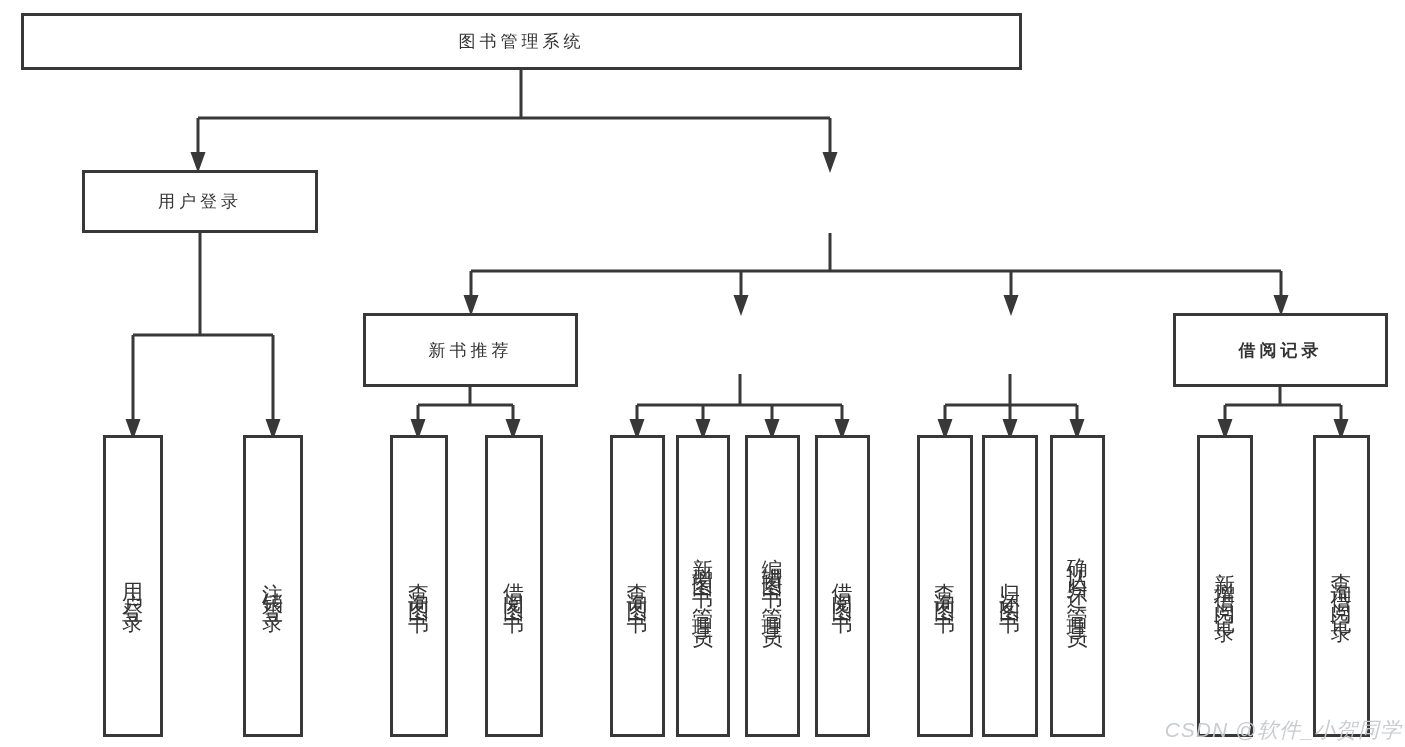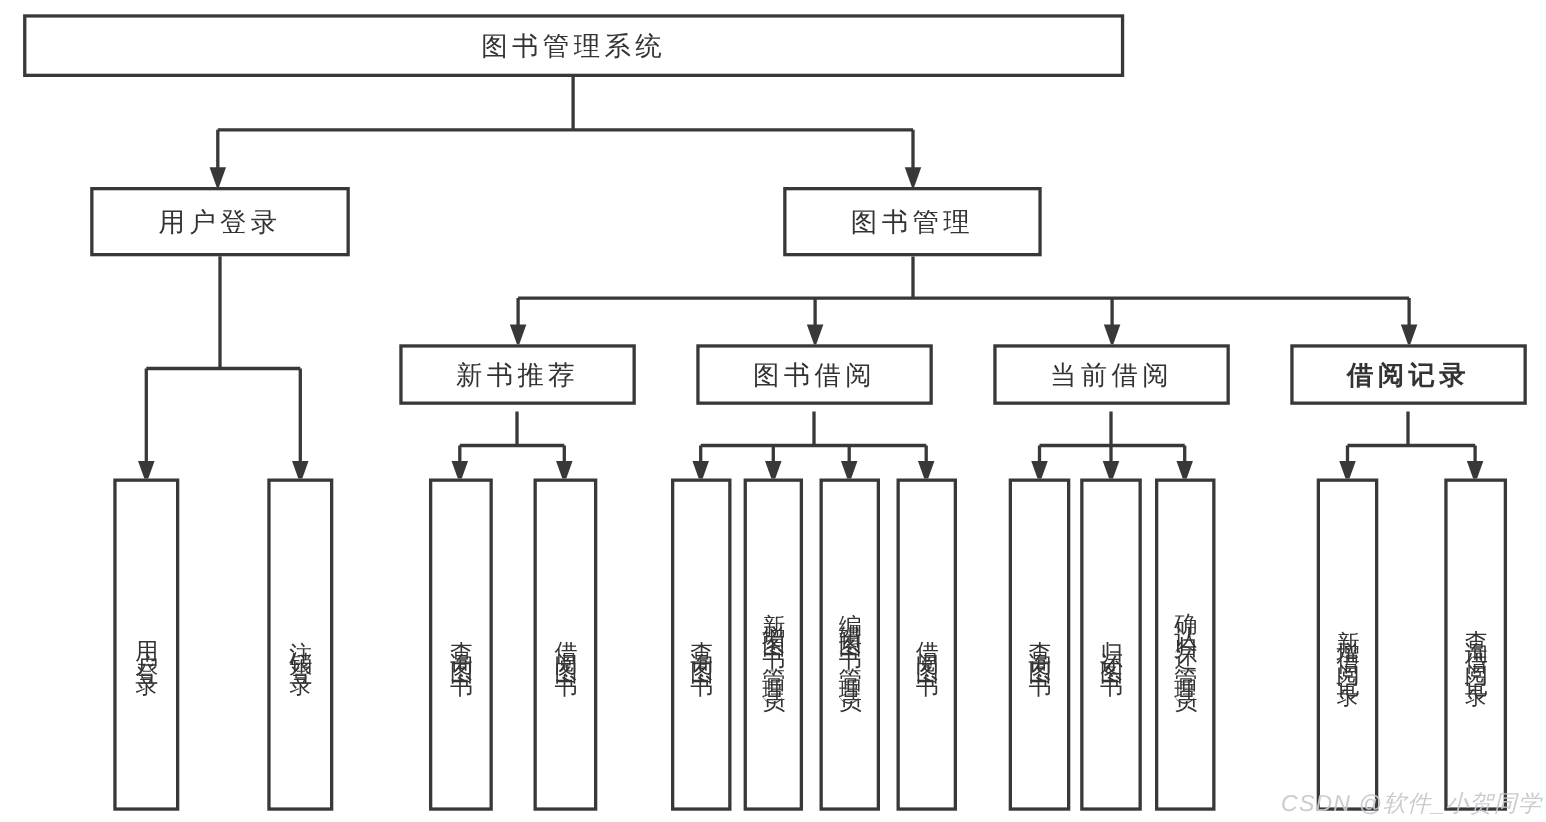--- a/index.html
+++ b/index.html
@@ -30,7 +30,7 @@
     z-index: 1;
   }
   .h-node {
-    font-size: 24px;
+    font-size: 17px;
     letter-spacing: 4px;
     white-space: nowrap;
   }

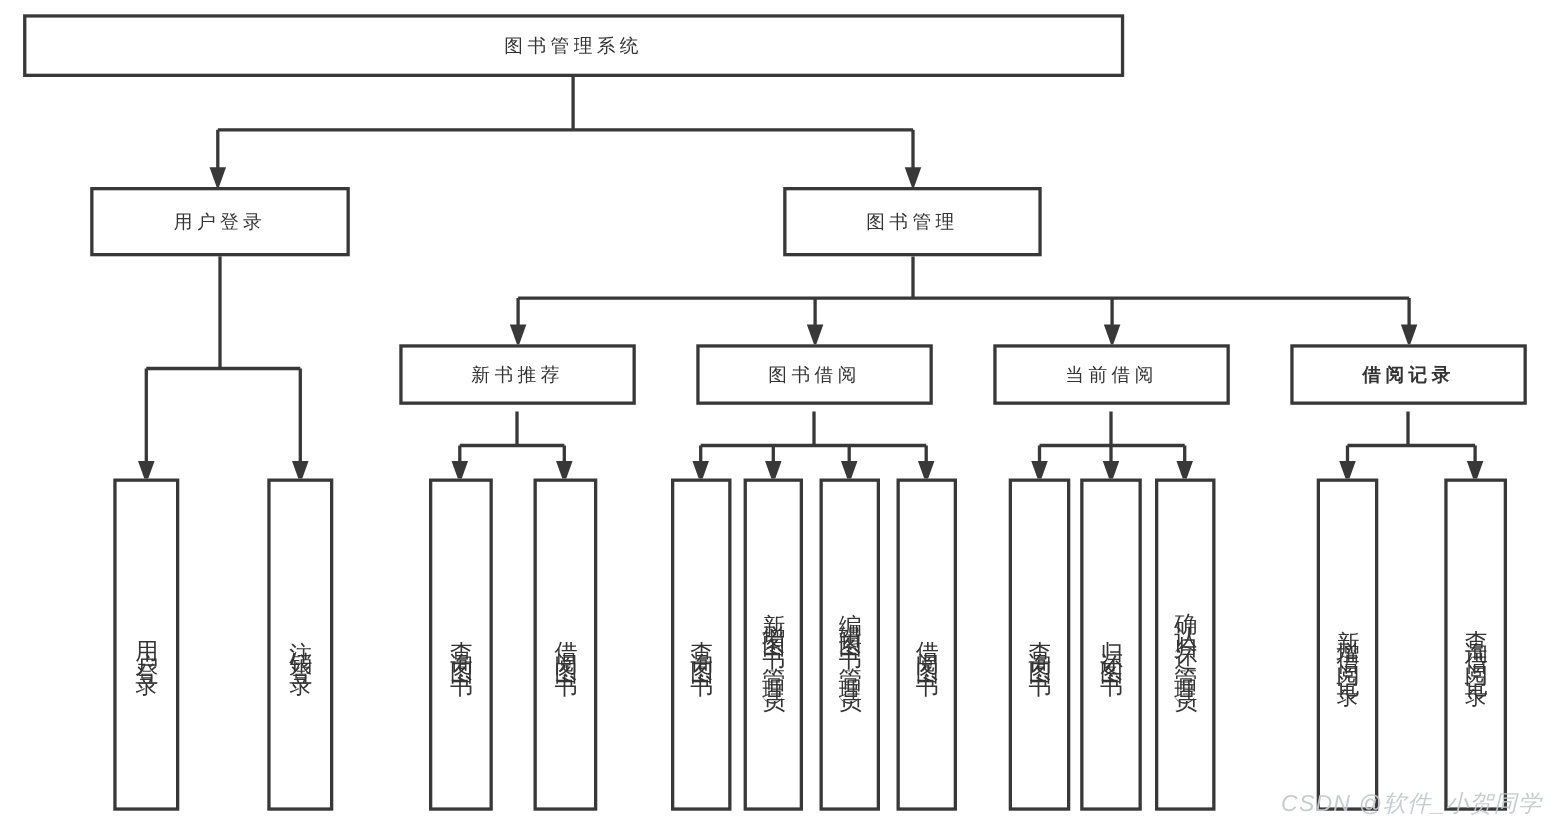--- a/index.html
+++ b/index.html
@@ -123,7 +123,6 @@
   <div class="node h-node root-node">图书管理系统</div>
 
   <div class="node h-node n-user-login">用户登录</div>
-  <div class="node h-node n-book-mgmt">图书管理</div>
 
   <div class="node h-node lvl3 n-new-book">新书推荐</div>
   <div class="node h-node lvl3 n-book-borrow">图书借阅</div>

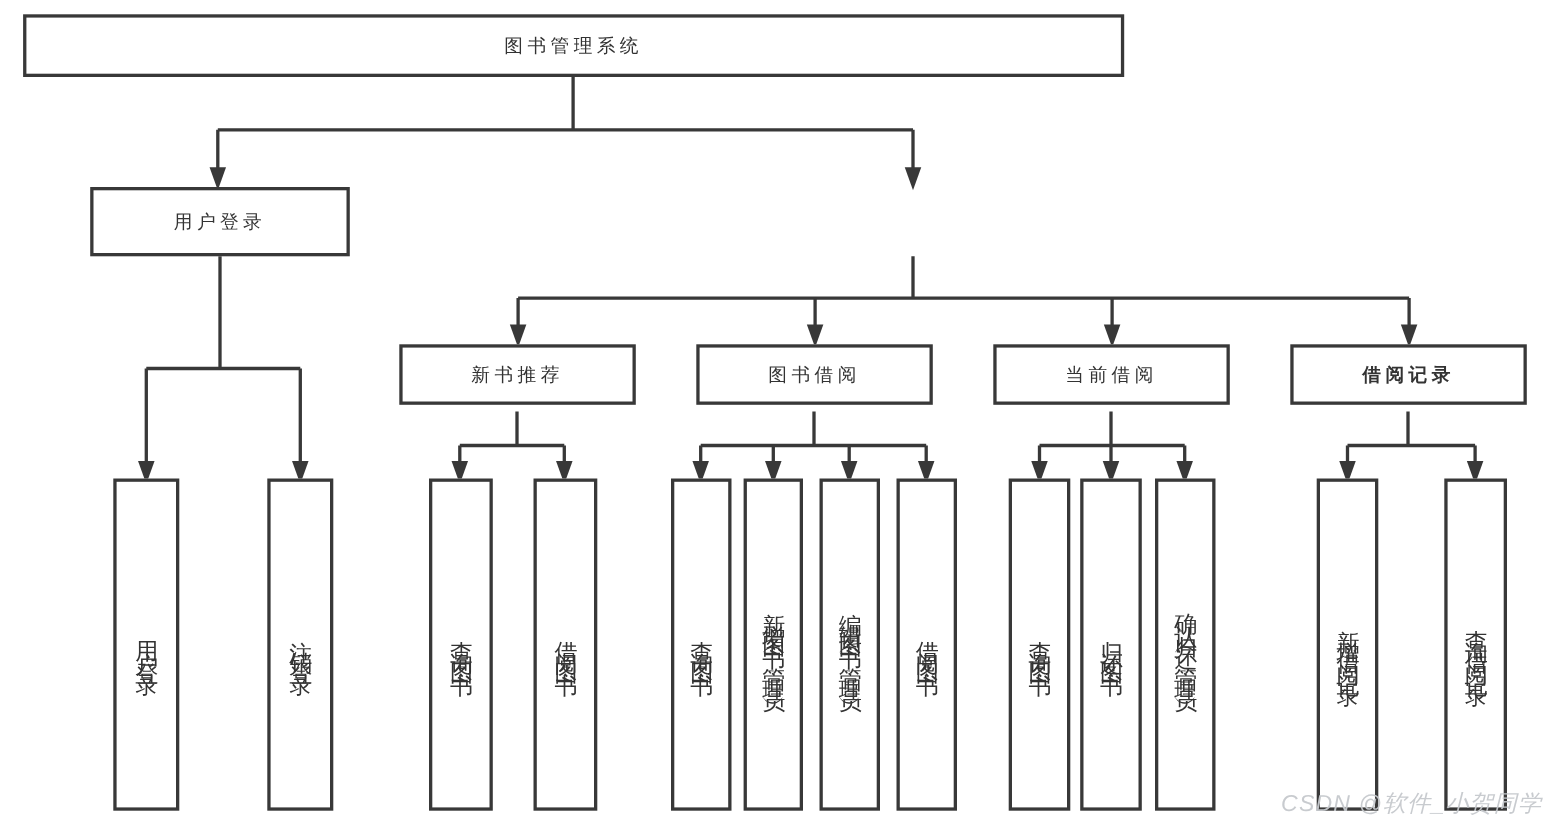--- a/index.html
+++ b/index.html
@@ -43,7 +43,7 @@
   .root-node     { left: 21px;   top: 13px;  width: 1001px; height: 57px; }
   .n-user-login  { left: 82px;   top: 170px; width: 236px;  height: 63px; }
   .n-book-mgmt   { left: 712px;  top: 170px; width: 235px;  height: 63px; }
-  .lvl3          { top: 313px;   width: 215px; height: 55px; }
+  .lvl3          { top: 313px;   width: 215px; height: 74px; }
   .n-new-book    { left: 363px; }
   .n-book-borrow { left: 633px; }
   .n-cur-borrow  { left: 903px; }

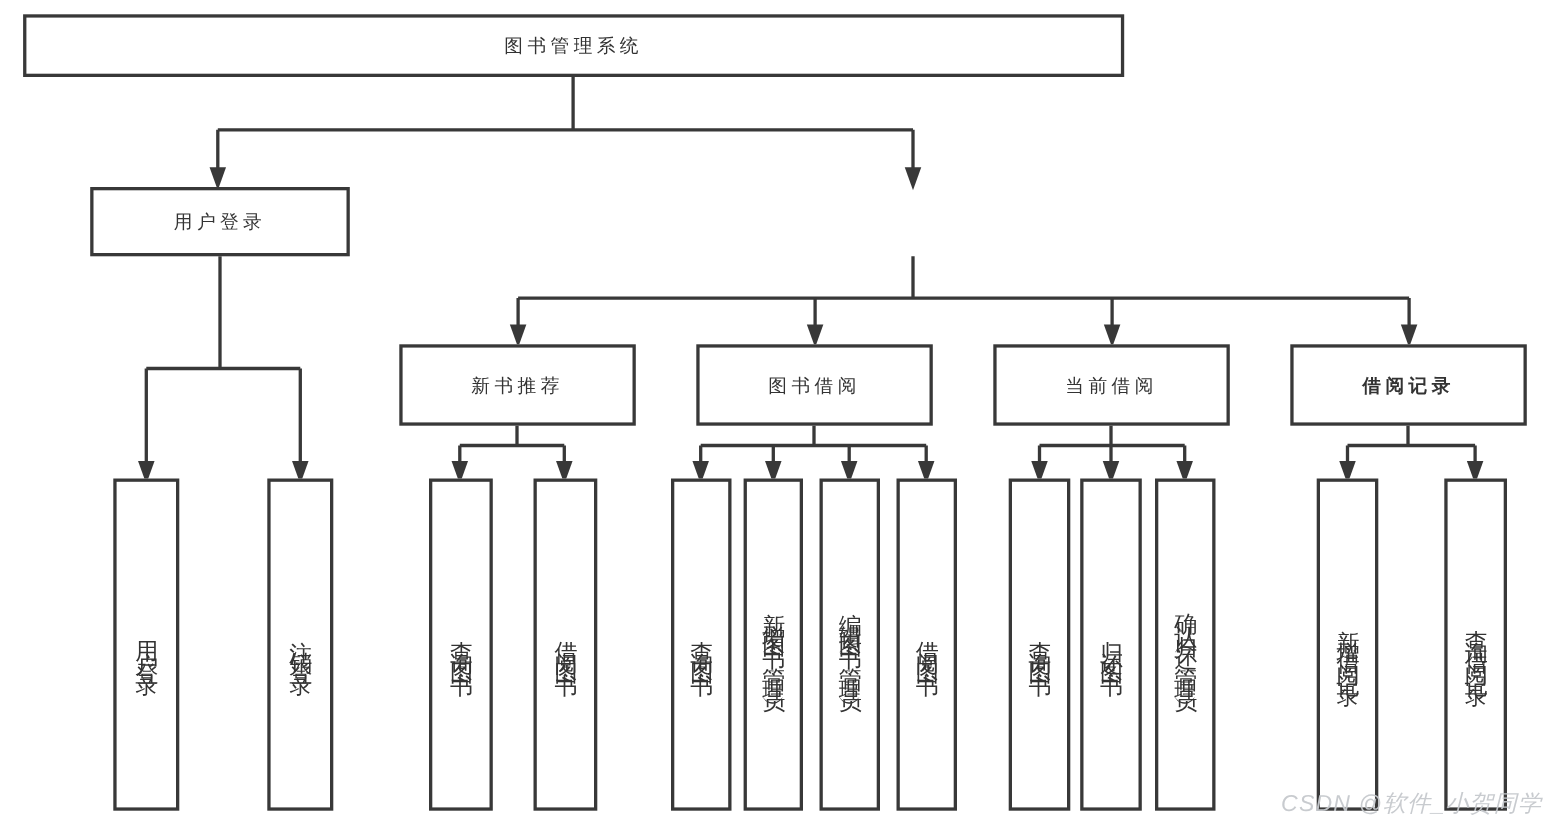--- a/index.html
+++ b/index.html
@@ -125,7 +125,6 @@
   <div class="node h-node n-user-login">用户登录</div>
 
   <div class="node h-node lvl3 n-new-book">新书推荐</div>
-  <div class="node h-node lvl3 n-book-borrow">图书借阅</div>
   <div class="node h-node lvl3 n-cur-borrow">当前借阅</div>
   <div class="node h-node lvl3 n-records">借阅记录</div>
 

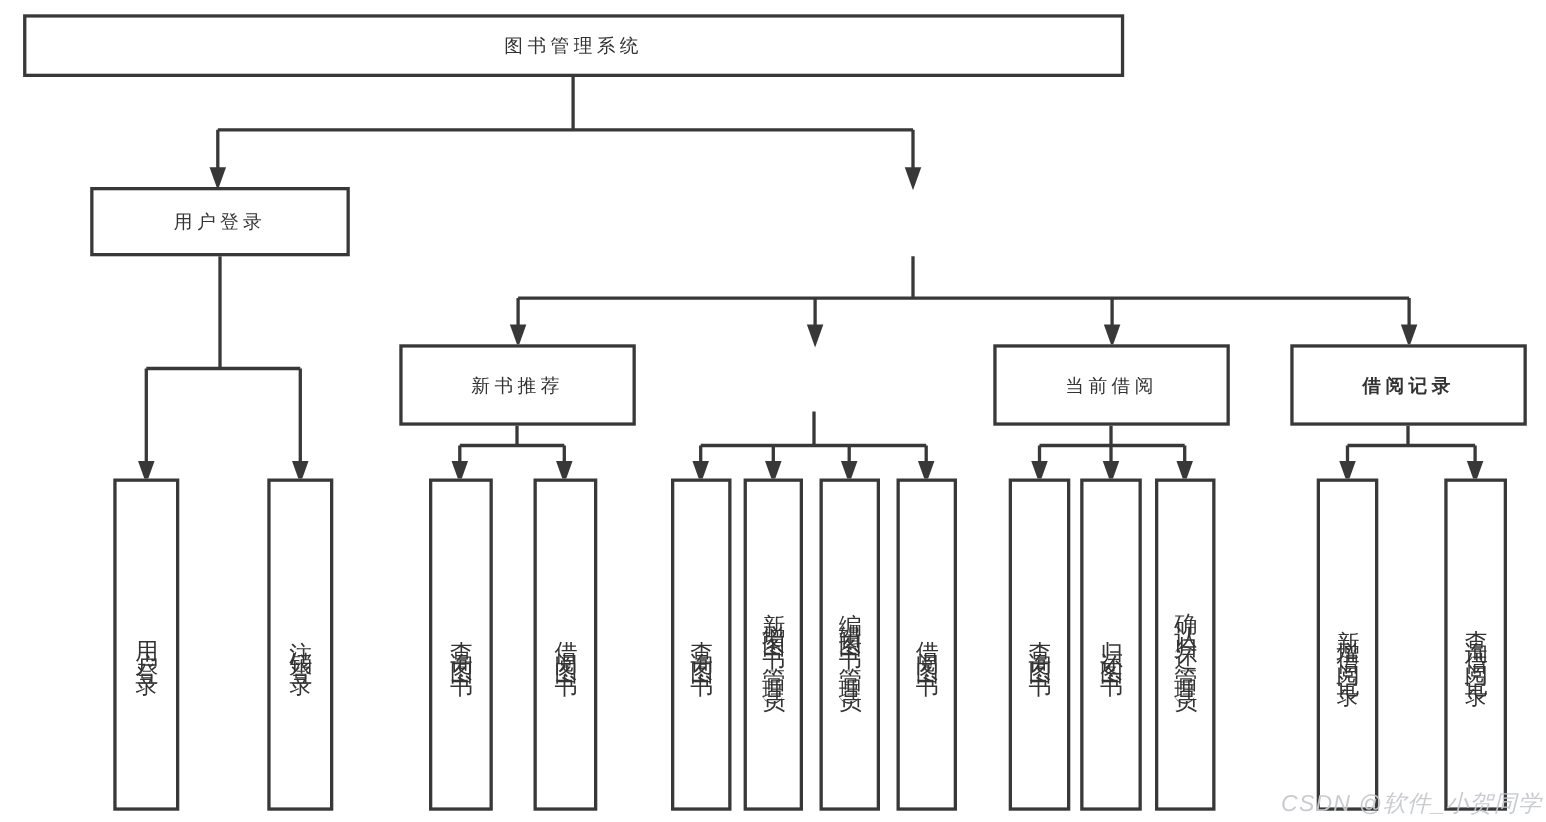--- a/index.html
+++ b/index.html
@@ -125,7 +125,6 @@
   <div class="node h-node n-user-login">用户登录</div>
 
   <div class="node h-node lvl3 n-new-book">新书推荐</div>
-  <div class="node h-node lvl3 n-cur-borrow">当前借阅</div>
   <div class="node h-node lvl3 n-records">借阅记录</div>
 
   <div class="node v-node leaf lf-user-login">用户登录</div>

